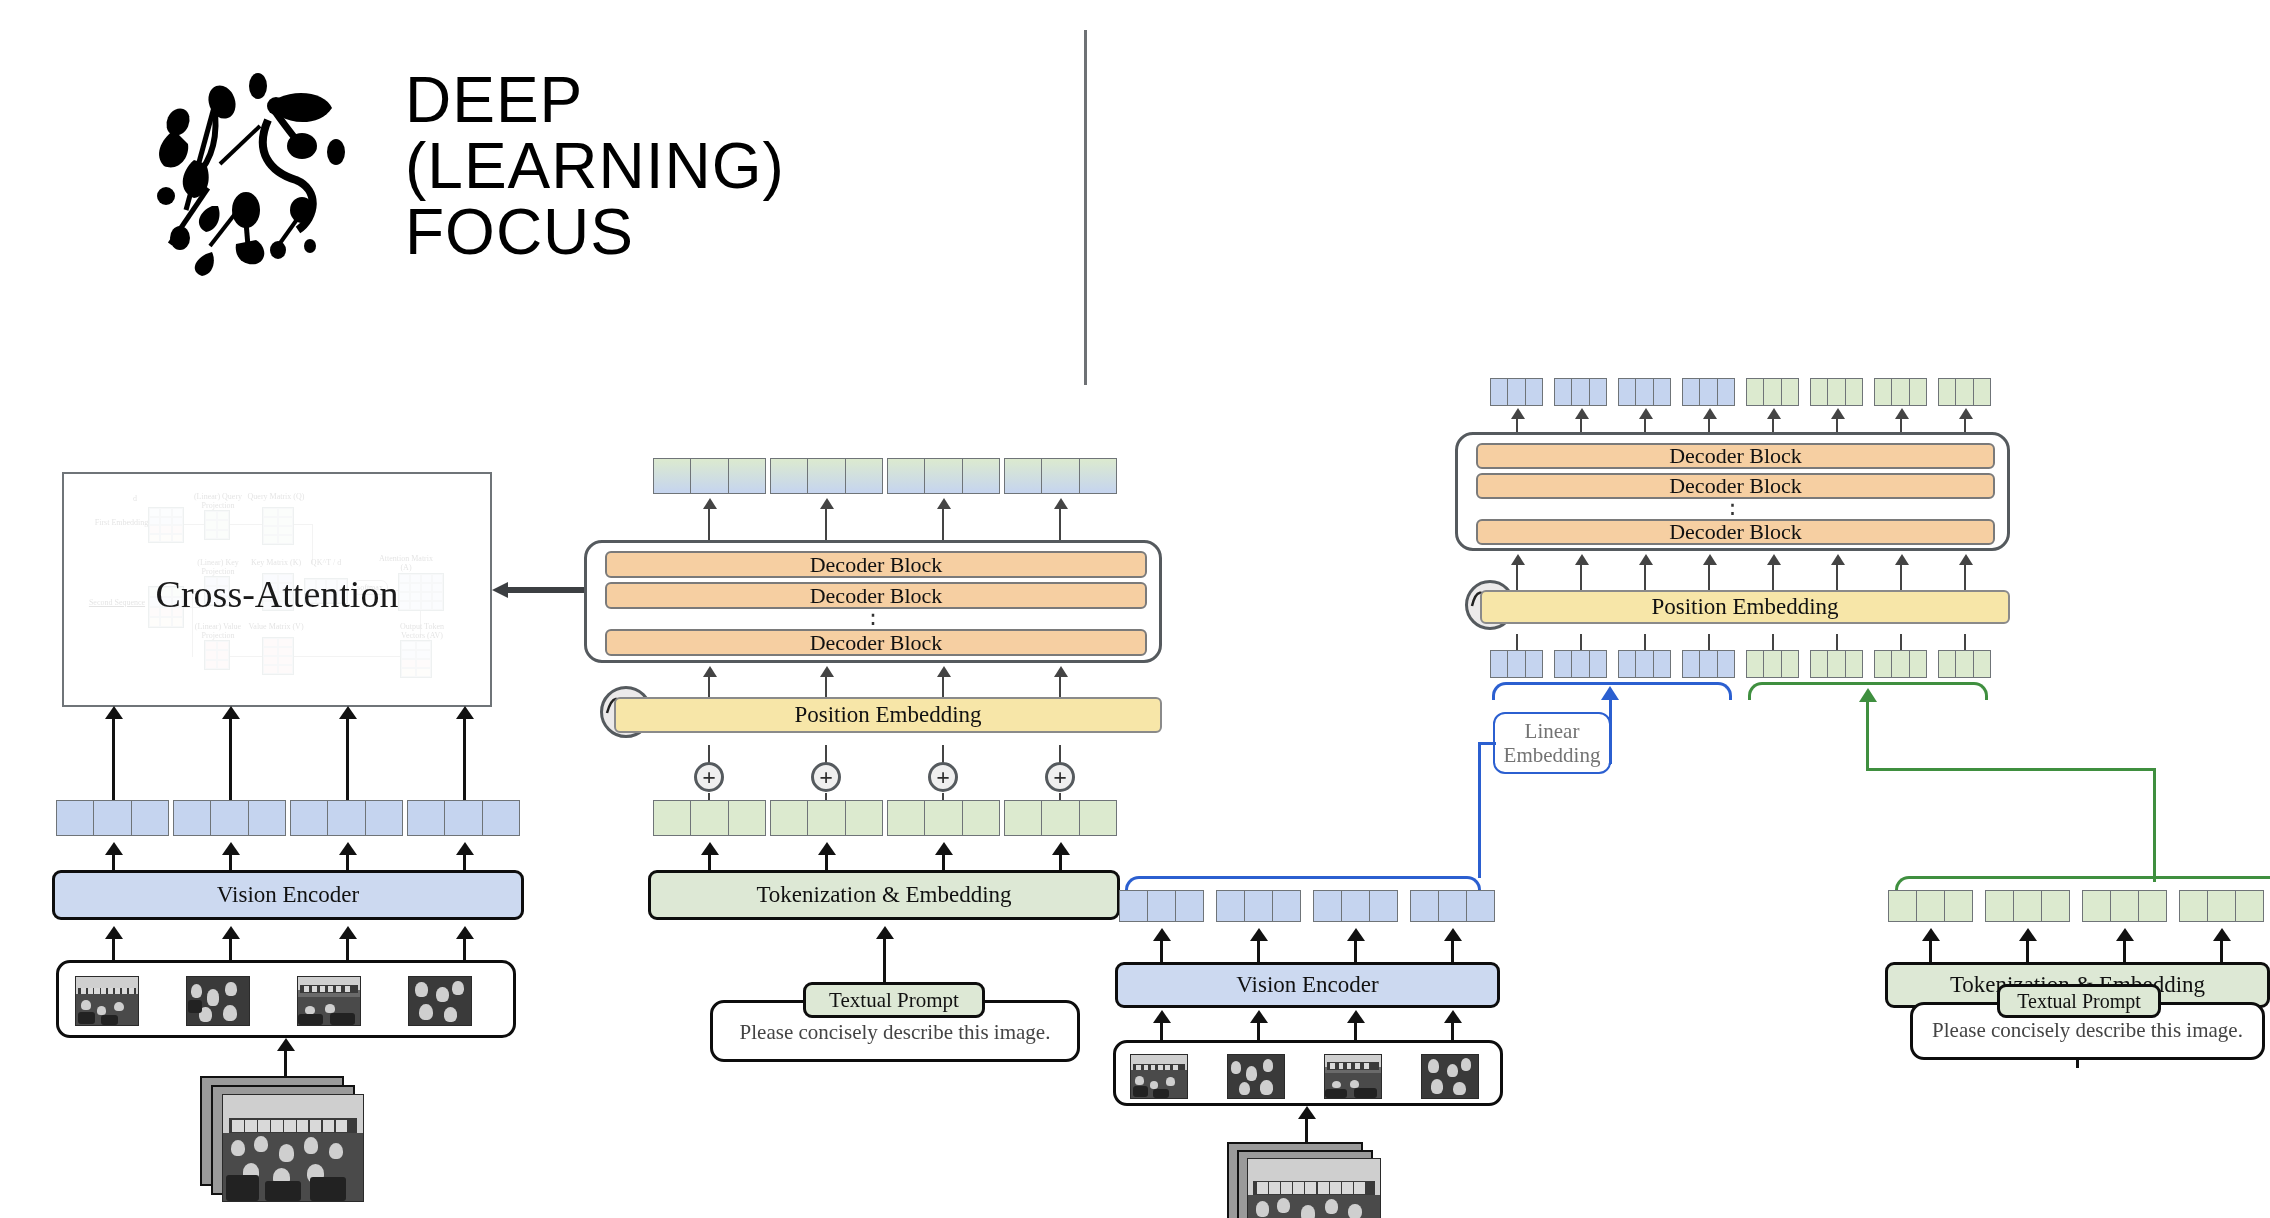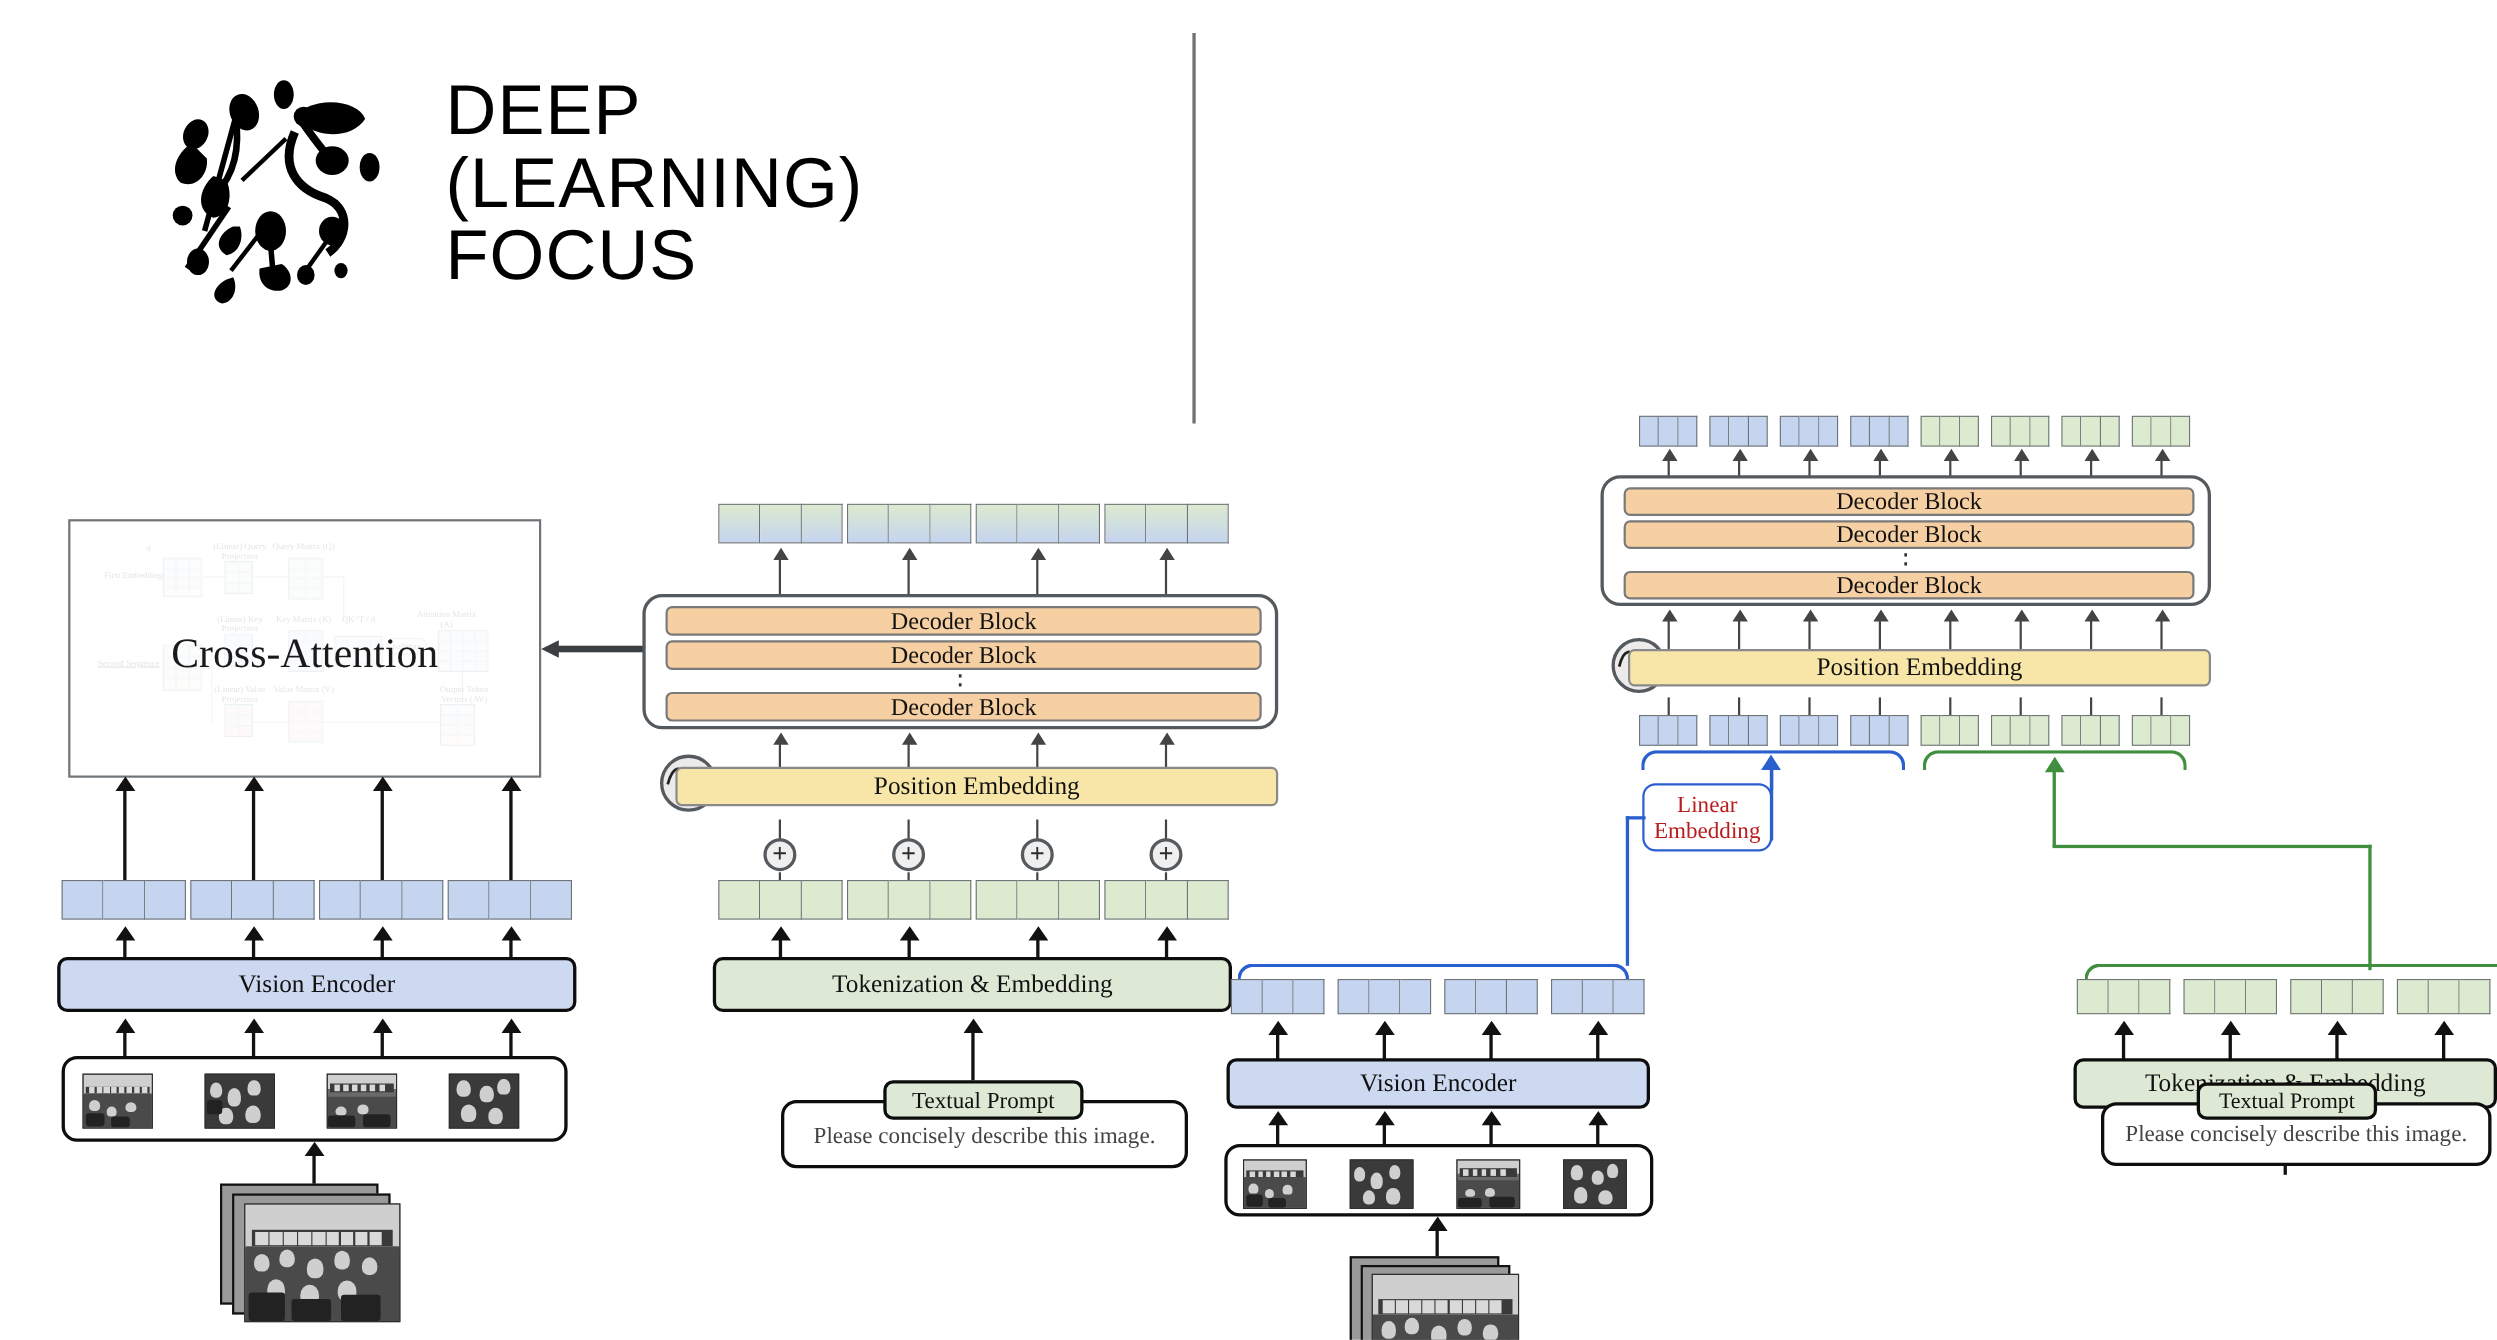--- a/index.html
+++ b/index.html
@@ -100,7 +100,7 @@
   
   .lpbox{position:absolute;box-sizing:border-box;border:2.5px solid #2b5fd0;
          border-radius:12px;background:#fff;display:flex;align-items:center;
-         justify-content:center;text-align:center;font-size:21px;color:#b91c1c;
+         justify-content:center;text-align:center;font-size:21px;color:#737373;
          line-height:1.15;}
   .bl{position:absolute;background:#2b5fd0;}
   .gl{position:absolute;background:#3f8f3f;}

